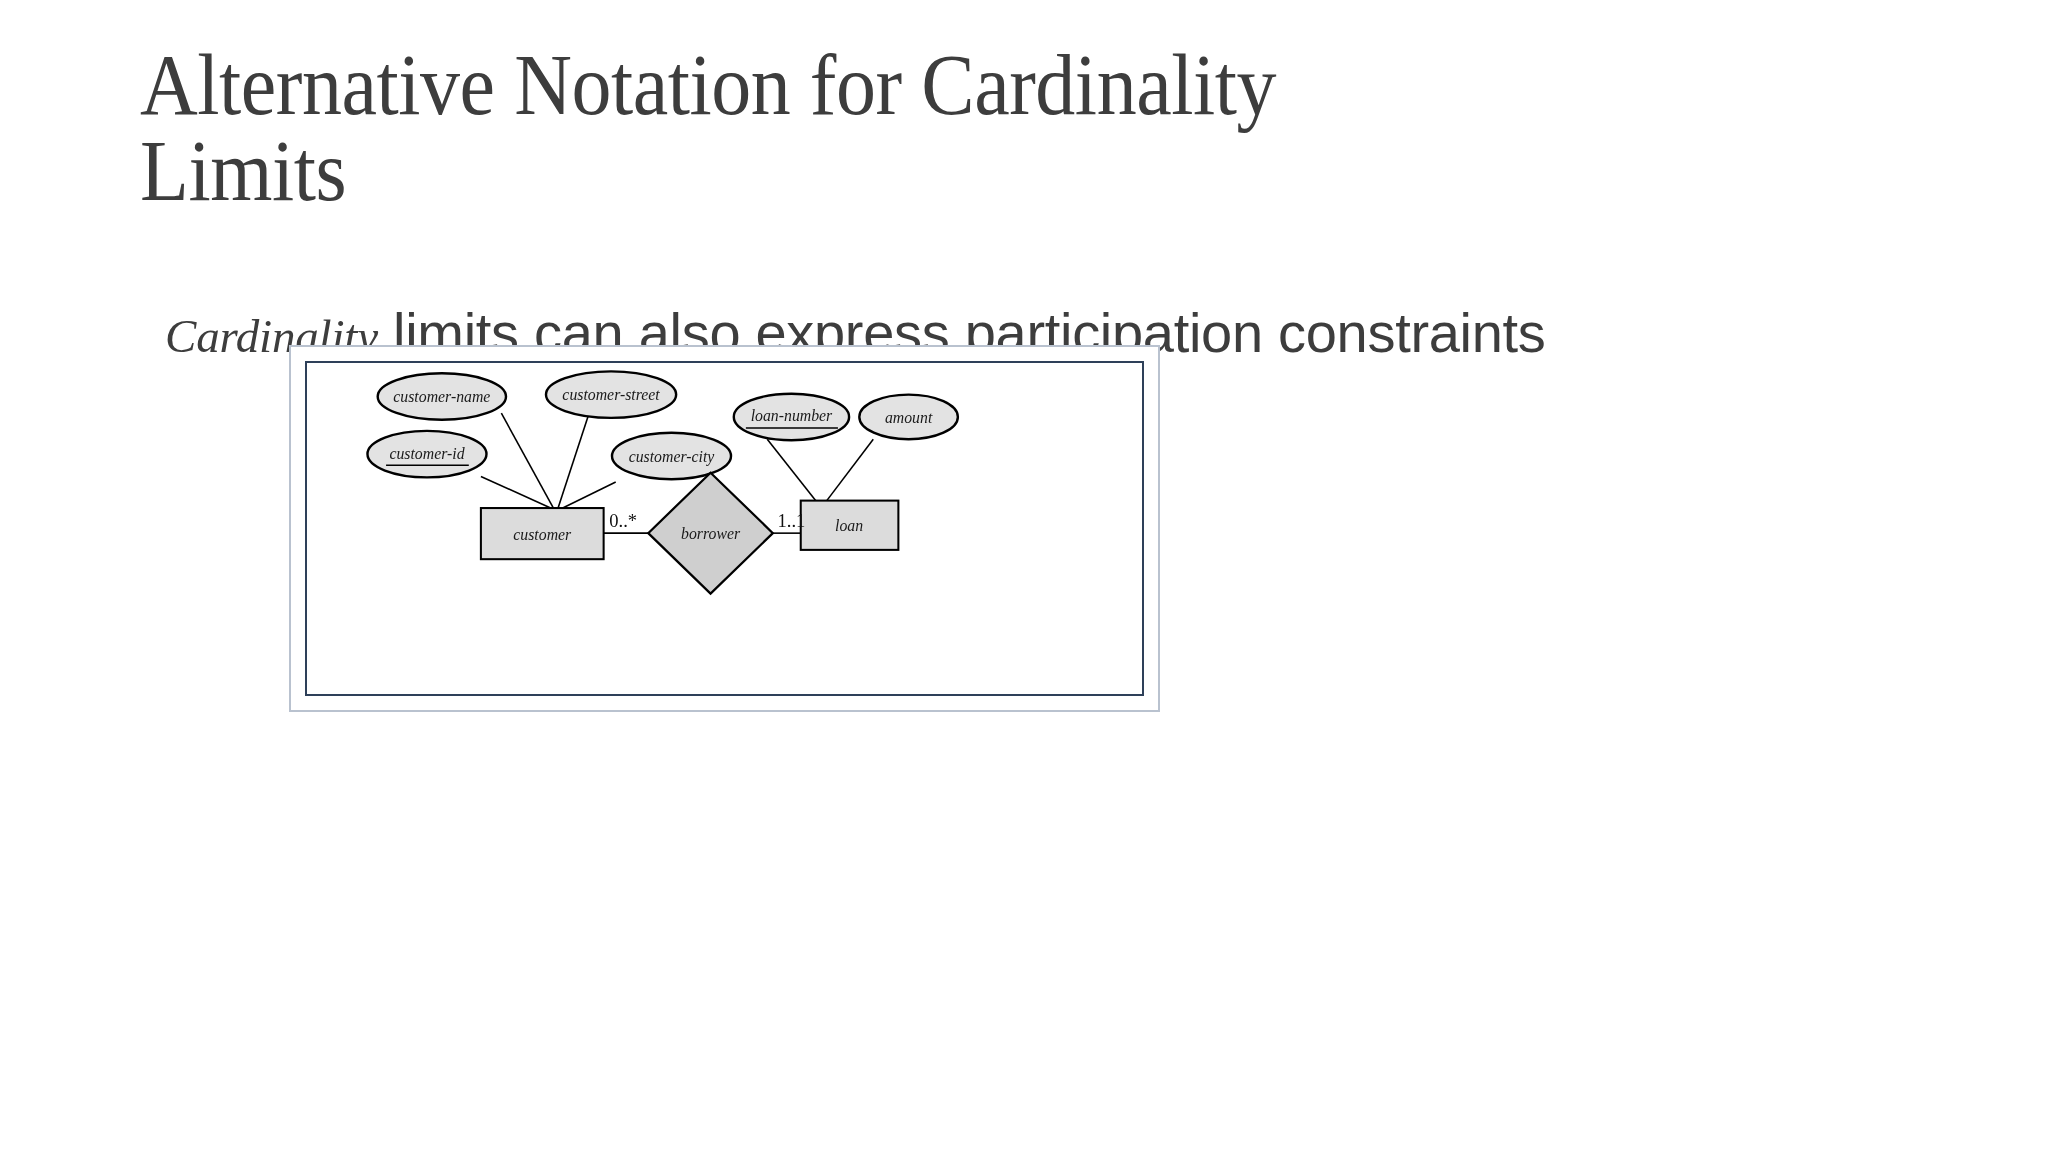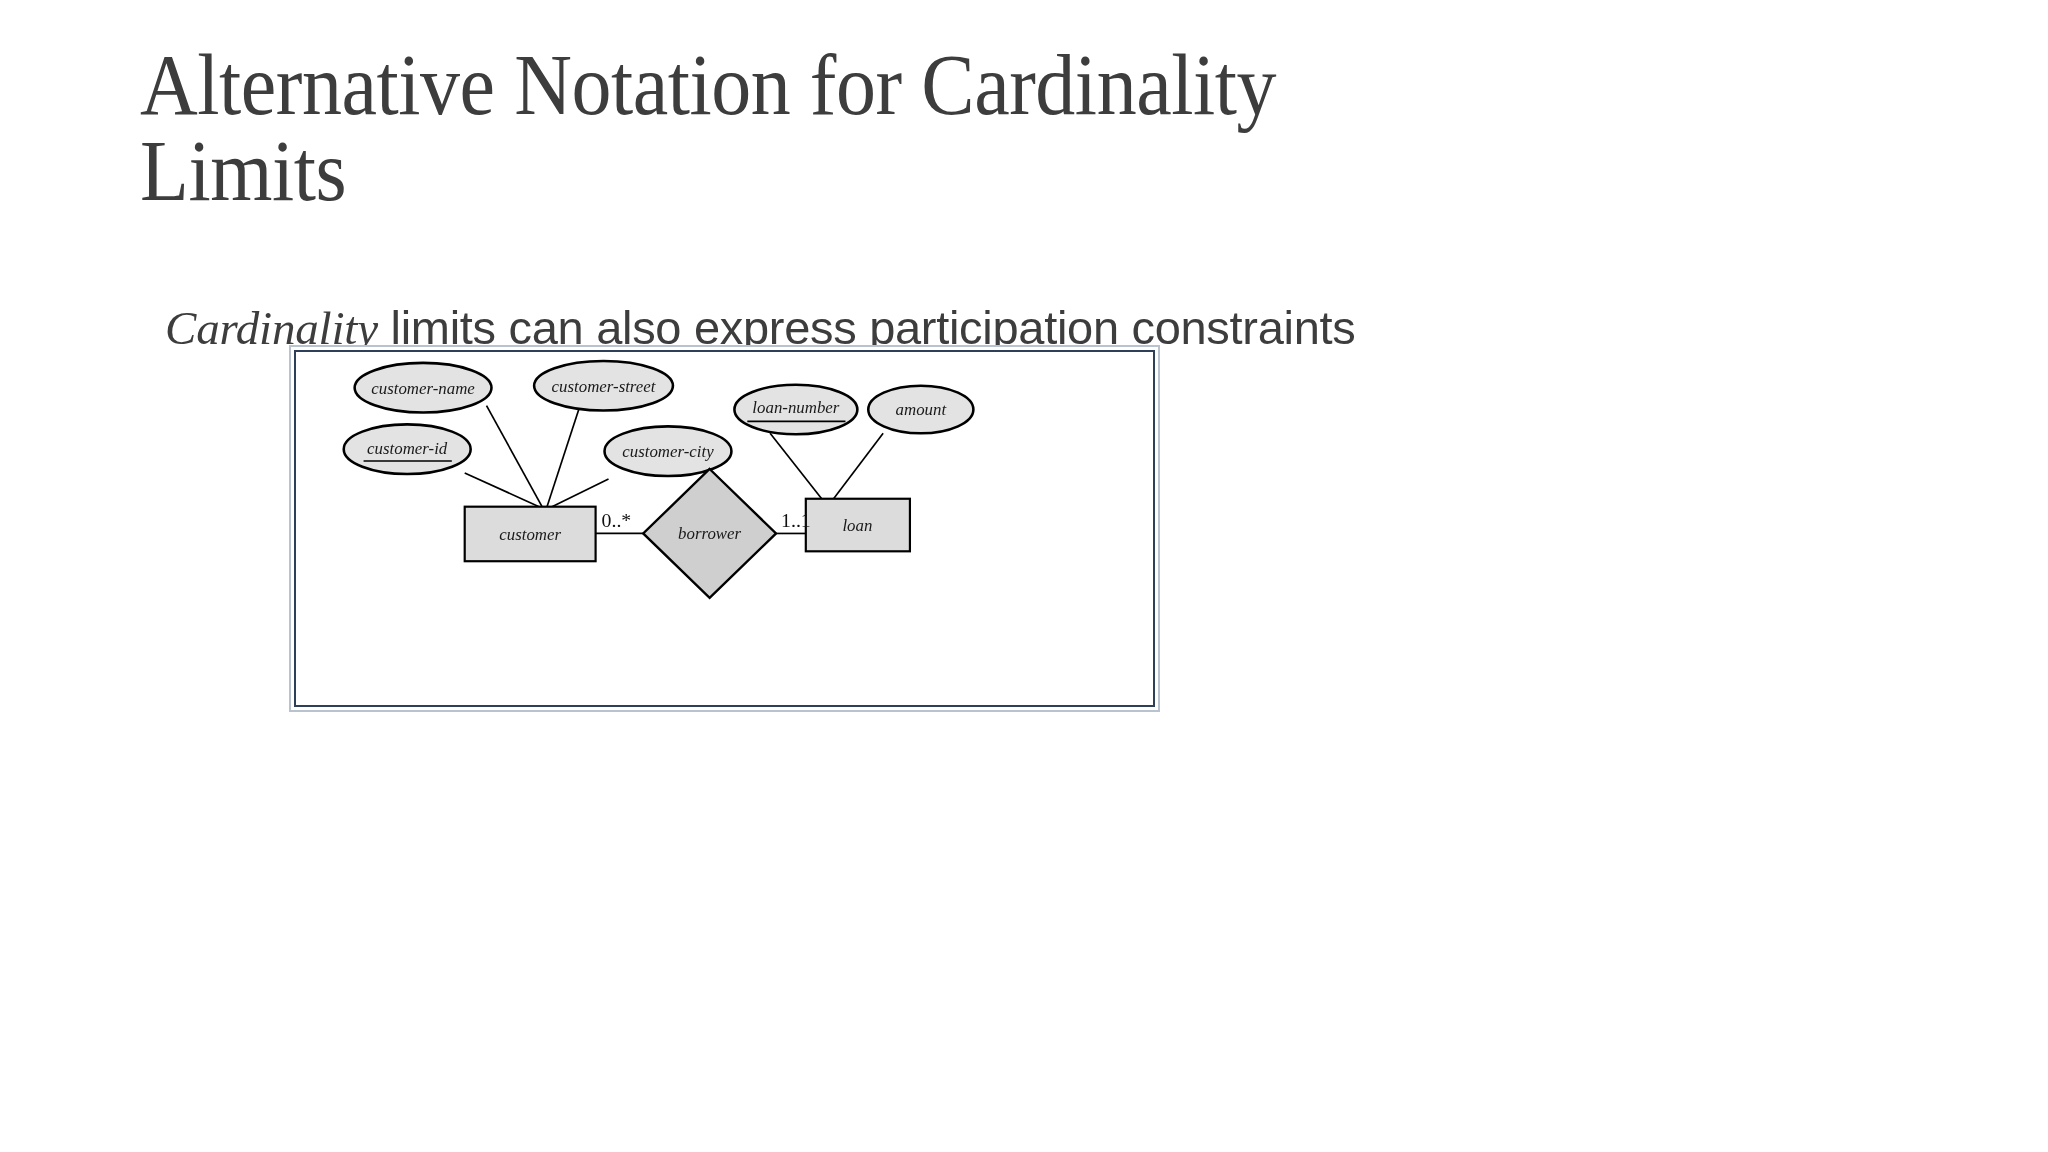--- a/index.html
+++ b/index.html
@@ -50,7 +50,7 @@
   }
   .sub-sans {
     font-family: "Liberation Sans", "DejaVu Sans", sans-serif;
-    font-size: 47px;
+    font-size: 56px;
     letter-spacing: -0.3px;
     text-align: center;
   }

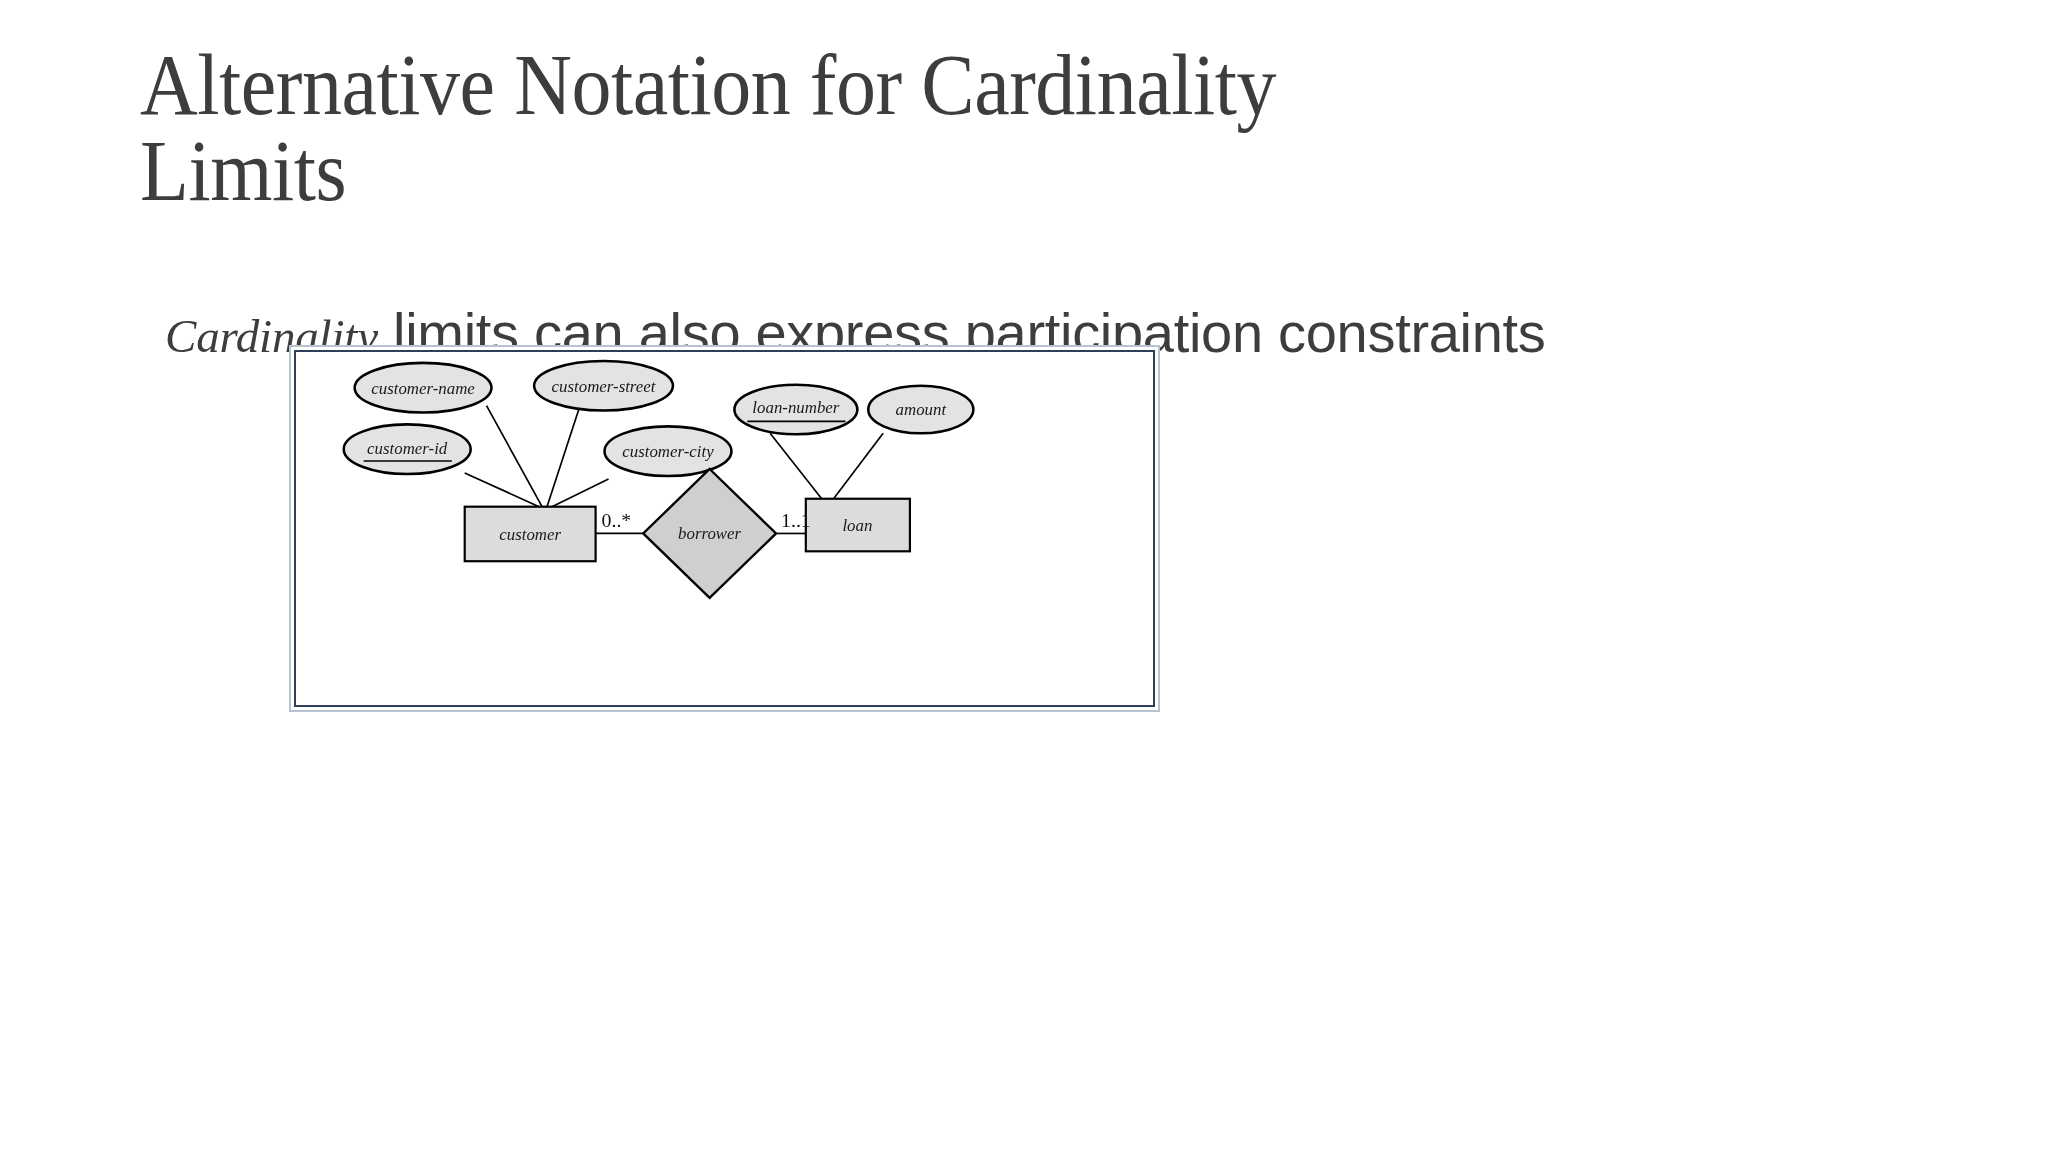--- a/index.html
+++ b/index.html
@@ -65,7 +65,7 @@
     background: #ffffff;
     border: 2px solid #b9c2cf;
     box-sizing: border-box;
-    padding: 3px;
+    padding: 14px;
   }
   #diagram-inner {
     width: 100%;

